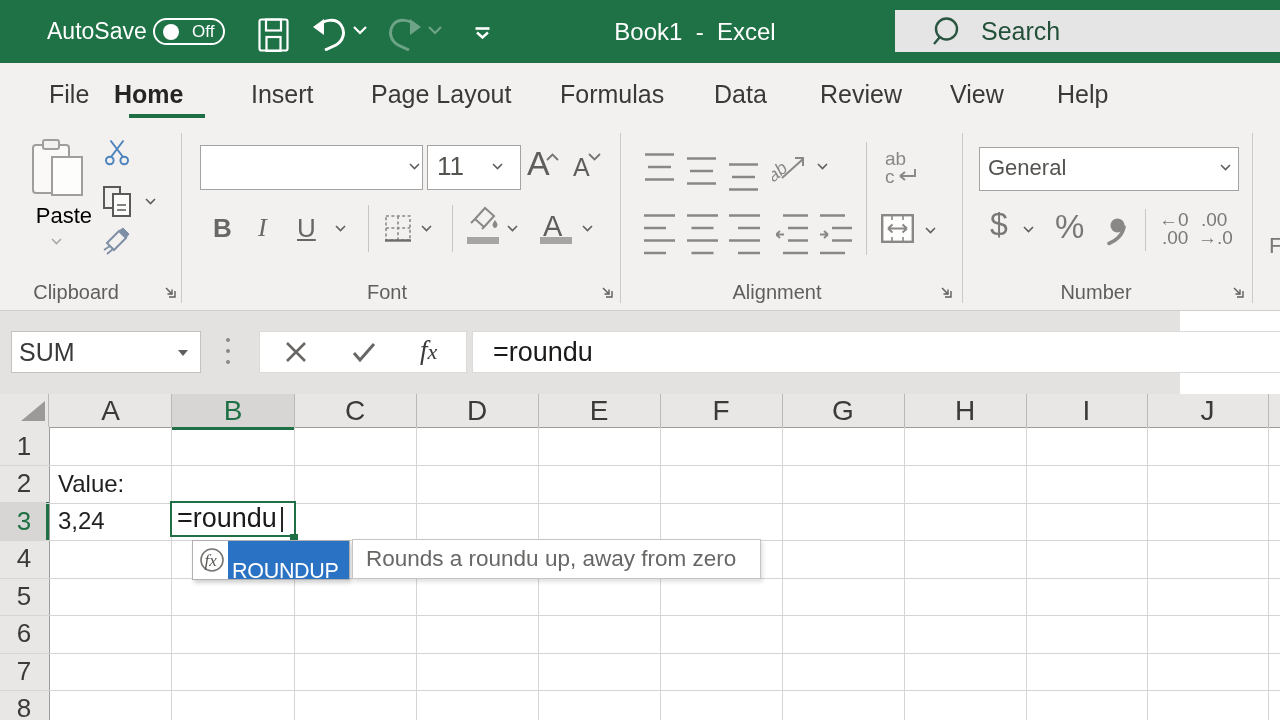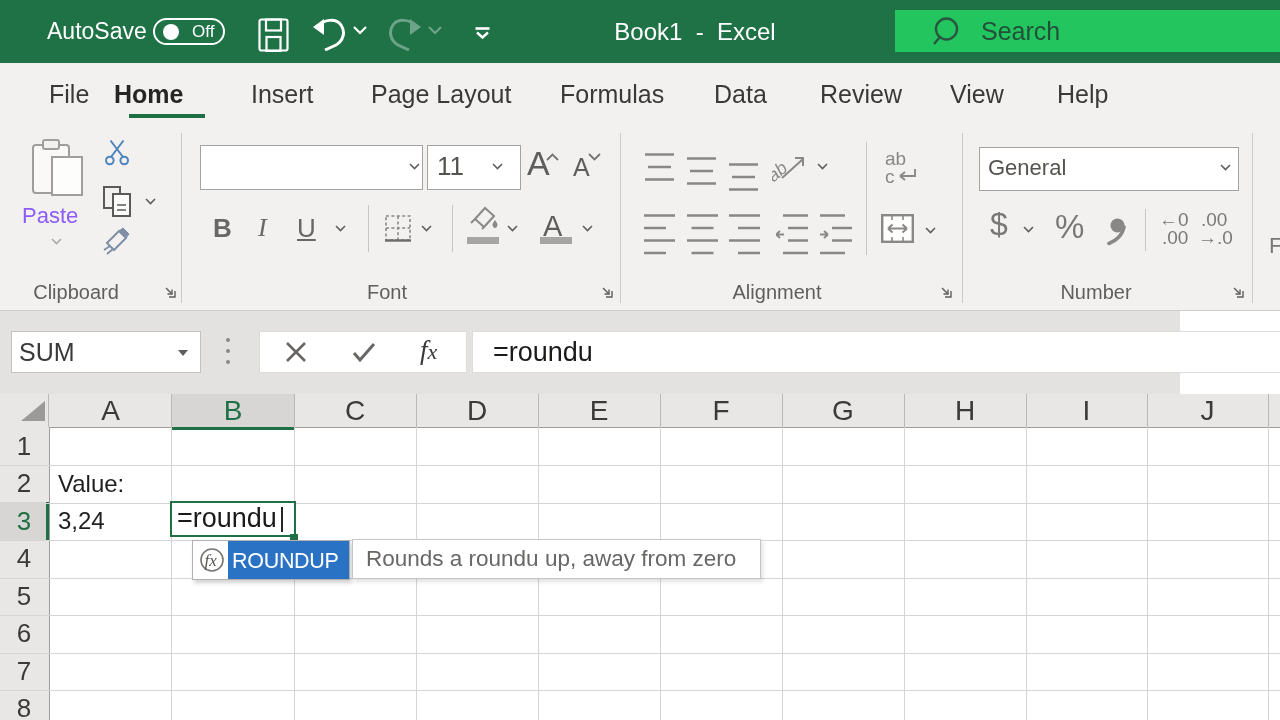--- a/index.html
+++ b/index.html
@@ -12,7 +12,7 @@
 #toggleoff{left:37px;top:0px;height:23px;line-height:23px;color:#fff;font-size:17px;}
 .qat{top:18px;}
 #title{left:560px;top:0;width:270px;height:63px;line-height:63px;text-align:center;color:#fff;font-size:24px;}
-#search{left:895px;top:10px;width:385px;height:42px;background:#22c55e;}
+#search{left:895px;top:10px;width:385px;height:42px;background:#e5e5e5;}
 #searchtext{left:86px;top:0;height:42px;line-height:42px;font-size:25px;color:#235039;}
 
 #menubar{left:0;top:63px;width:1280px;height:62px;background:#f3f1f0;}

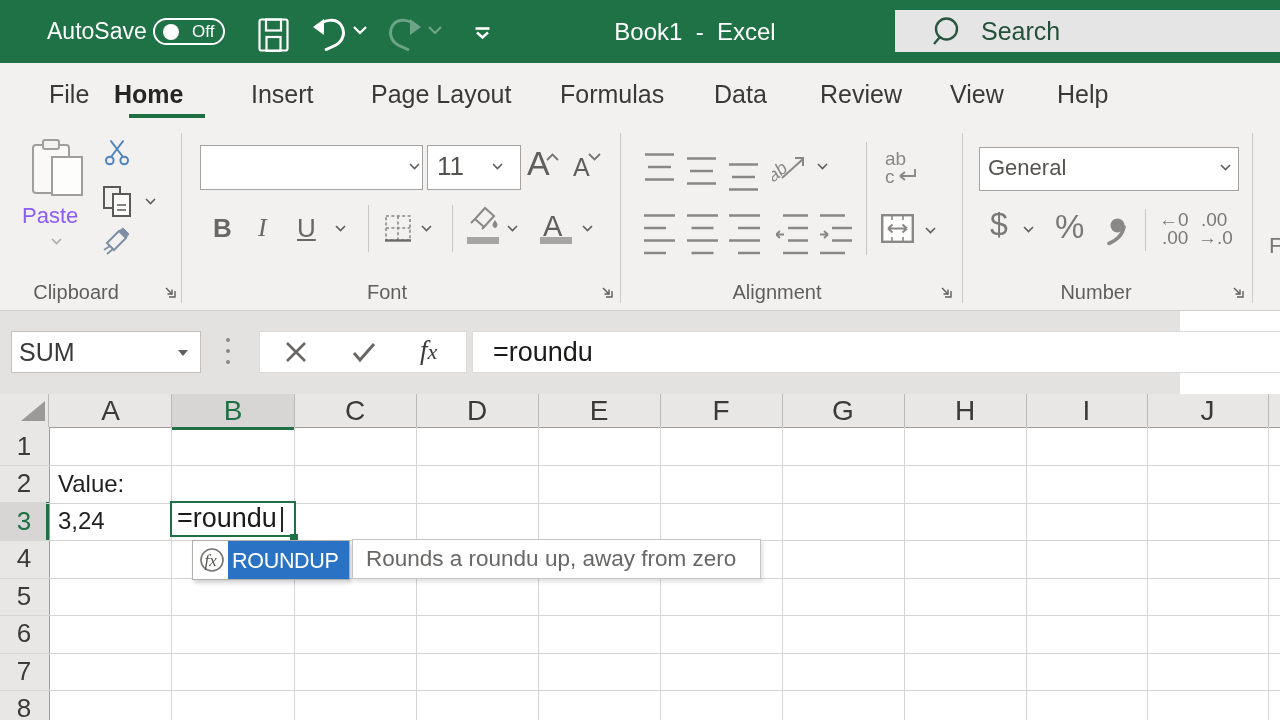--- a/index.html
+++ b/index.html
@@ -106,7 +106,7 @@
     <rect x="13" y="2" width="16" height="9" rx="2" fill="#f3f1f0" stroke="#a09e9c" stroke-width="2"></rect>
     <rect x="22" y="19" width="30" height="38" fill="#fdfdfc" stroke="#a09e9c" stroke-width="2"></rect>
   </svg>
-  <div class="abs" style="left:22px;top:78px;width:70px;text-align:left;font-size:22px;color:#8b5cf6">Paste</div>
+  <div class="abs" style="left:22px;top:78px;width:70px;text-align:right;font-size:22px;color:#000000">Paste</div>
   <svg class="abs chev" style="left:51px;top:113px" viewBox="0 0 11 7">
       <path d="M1 1 L5.5 5.5 L10 1" fill="none" stroke="#aba9a7" stroke-width="1.6"></path>
     </svg>

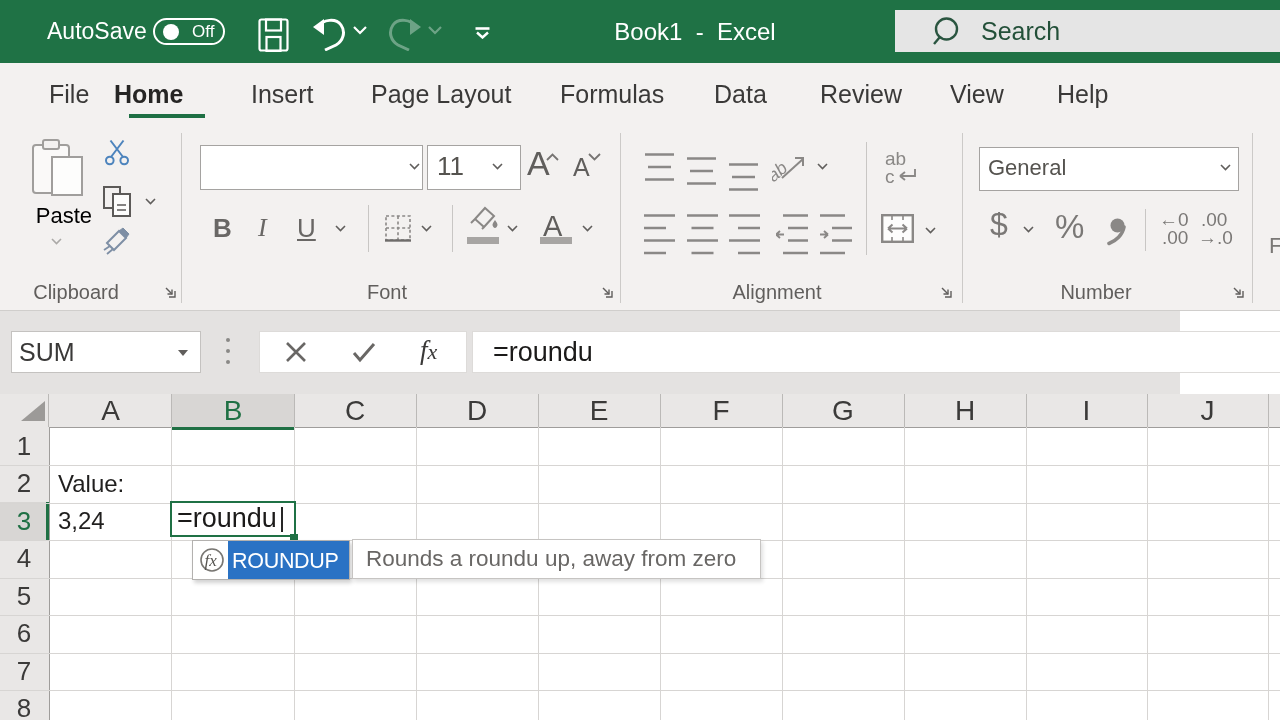--- a/index.html
+++ b/index.html
@@ -379,7 +379,7 @@
       <text x="6.5" y="19.5" font-size="17" font-style="italic" font-family="Liberation Serif" fill="#565450">fx</text>
     </svg>
     <div class="abs" style="left:35px;top:0;width:121px;height:38px;background:#2a72c4"></div>
-    <div class="abs" style="left:39px;top:1px;height:38px;line-height:38px;font-size:21.5px;color:#fff;letter-spacing:-0.3px">ROUNDUP</div>
+    <div class="abs" style="left:39px;top:11px;height:38px;line-height:38px;font-size:21.5px;color:#fff;letter-spacing:-0.3px">ROUNDUP</div>
   </div>
 
   <div class="abs" style="left:352px;top:145px;width:407px;height:38px;background:#fff;border:1px solid #c6c4c2;box-shadow:2px 3px 4px rgba(0,0,0,0.12)">

